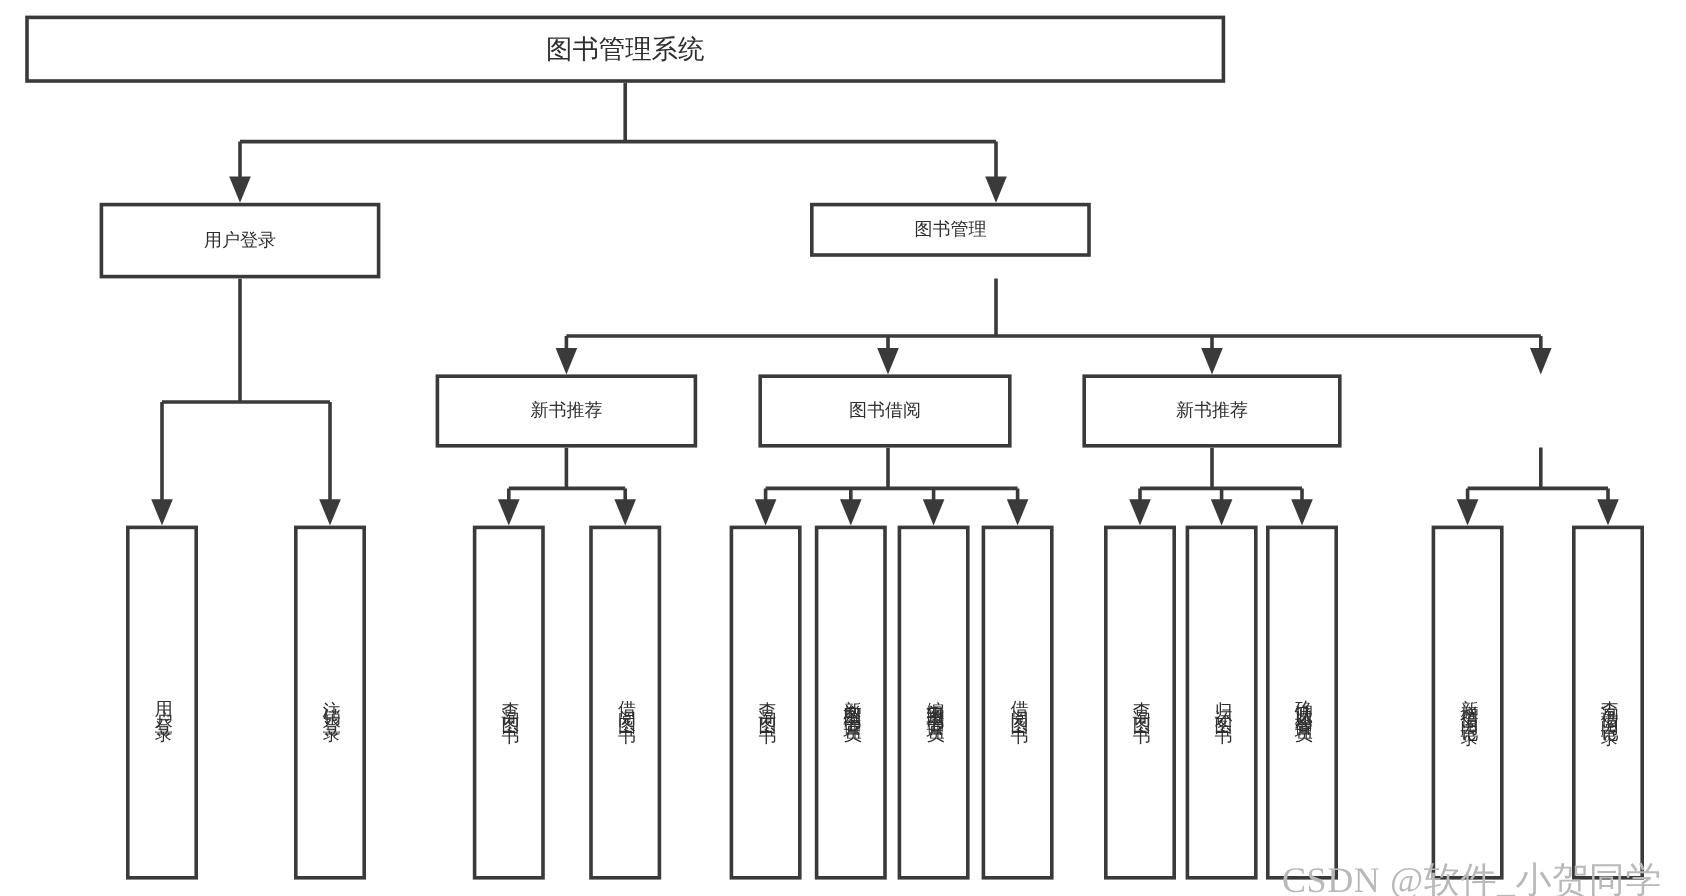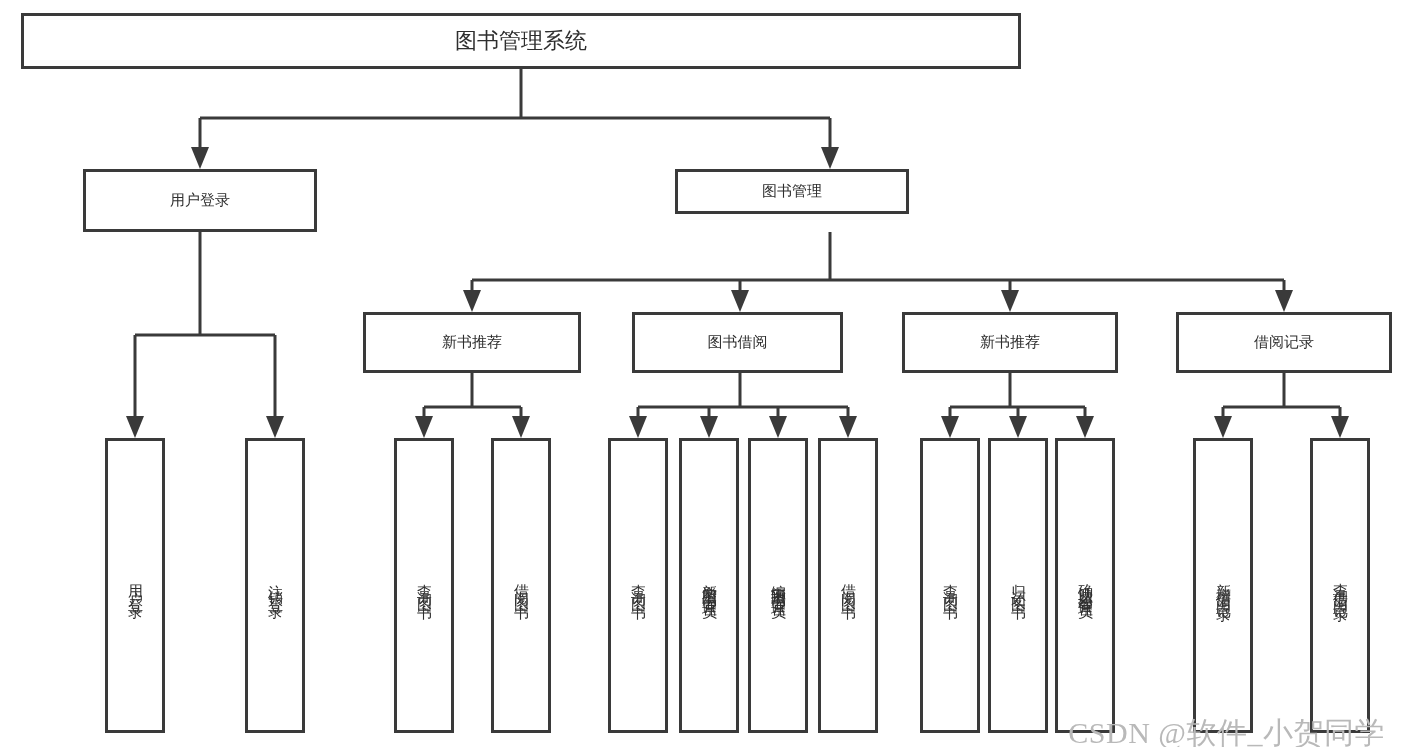--- a/index.html
+++ b/index.html
@@ -99,7 +99,6 @@
   <div class="node" style="left:363px;top:312px;width:218px;height:61px">新书推荐</div>
   <div class="node" style="left:632px;top:312px;width:211px;height:61px">图书借阅</div>
   <div class="node" style="left:902px;top:312px;width:216px;height:61px">新书推荐</div>
-  <div class="node" style="left:1176px;top:312px;width:216px;height:61px">借阅记录</div>
 
   <div class="node leaf" style="left:105px;top:438px;width:60px;height:295px">
     <span class="vtext">用户登录</span>

